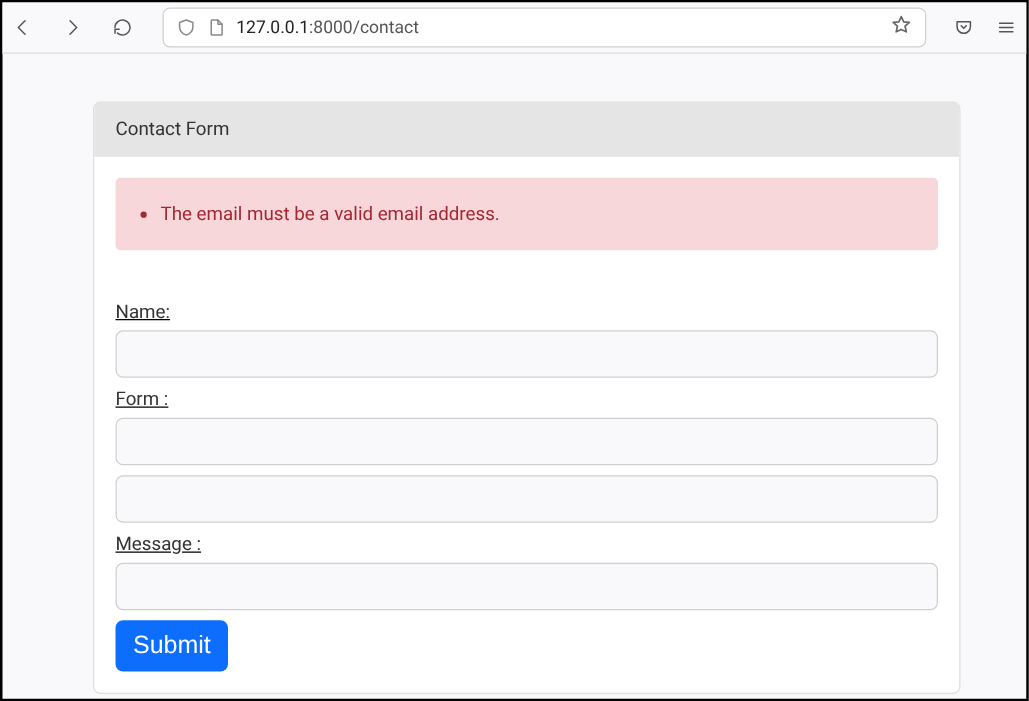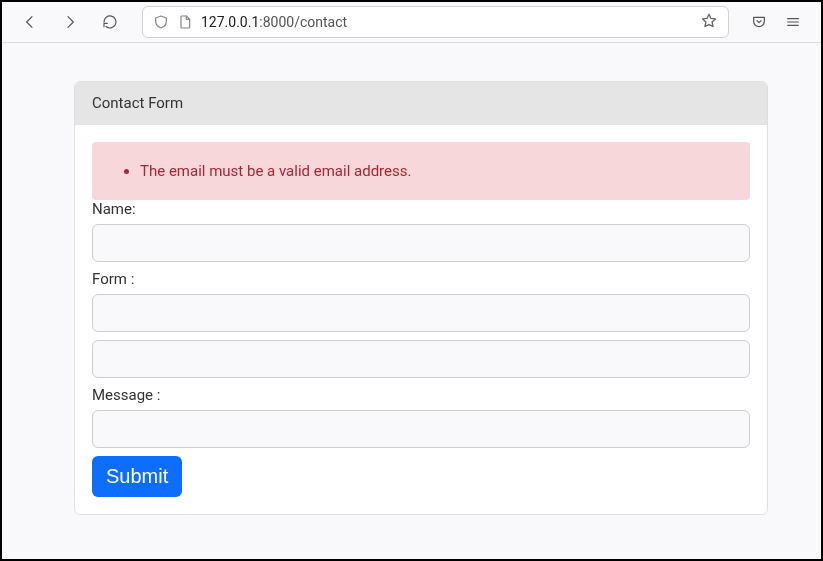--- a/index.html
+++ b/index.html
@@ -6,7 +6,7 @@
 html,body{width:823px;height:561px;overflow:hidden;font-family:-apple-system,BlinkMacSystemFont,"Segoe UI",Roboto,sans-serif;}
 body{background:#000;padding:2px;}
 .viewport{width:819px;height:557px;background:#f9f9fb;display:flex;flex-direction:column;}
-.toolbar{height:41px;background:#f9f9fb;border-bottom:1px solid #dcdcdc;display:flex;align-items:center;padding:0 12px;gap:8px;}
+.toolbar{height:41px;background:#f9f9fb;border-bottom:1px solid #dcdcdc;display:flex;align-items:center;padding:0 0;gap:8px;}
 .nav-btn{width:32px;height:32px;display:flex;align-items:center;justify-content:center;border:none;background:transparent;border-radius:4px;color:#555;}
 .nav-btn svg{width:16px;height:16px;}
 .urlbar{flex:1;height:32px;background:#fff;border:1px solid #d0d0d0;border-radius:6px;margin:0 6px 0 8px;display:flex;align-items:center;padding:0 10px;gap:8px;font-size:14px;color:#888;}

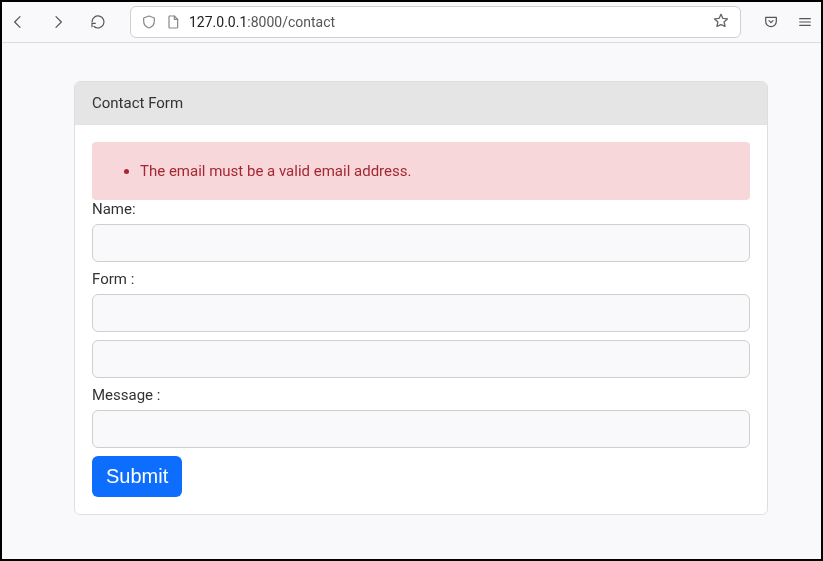--- a/index.html
+++ b/index.html
@@ -18,7 +18,7 @@
 .card{width:694px;background:#fff;border:1px solid #dedede;border-radius:6px;overflow:hidden;}
 .card-header{background:#e5e5e5;border-bottom:1px solid #e2e2e2;padding:12px 17px;font-size:15px;color:#333;}
 .card-body{padding:17px;}
-.alert{background:#f8d7da;border-radius:4px;padding:20px 28px;}
+.alert{background:#f8d7da;border-radius:4px;padding:20px 16px;margin-bottom:40px;}
 .alert ul{list-style:disc;padding-left:20px;}
 .alert li{color:#a32834;font-size:15px;}
 .form-group{margin-bottom:0;}

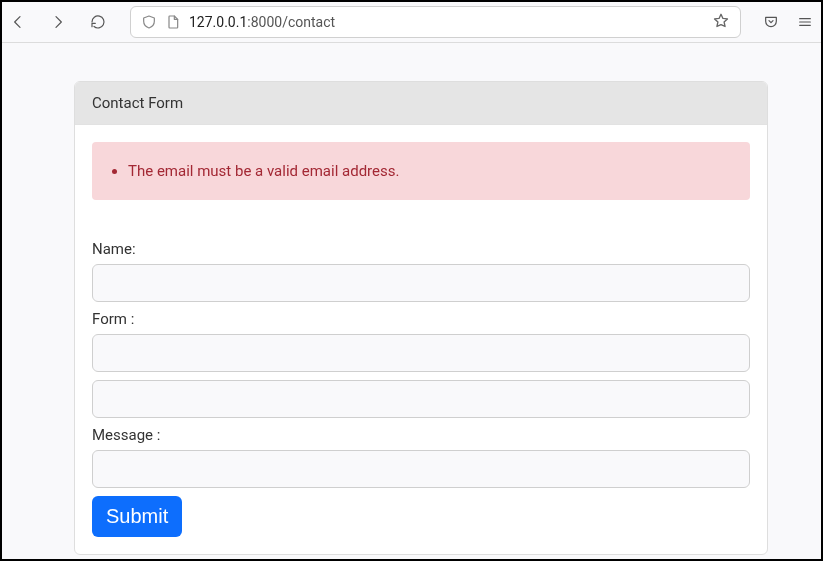--- a/index.html
+++ b/index.html
@@ -21,7 +21,7 @@
 .alert{background:#f8d7da;border-radius:4px;padding:20px 16px;margin-bottom:40px;}
 .alert ul{list-style:disc;padding-left:20px;}
 .alert li{color:#a32834;font-size:15px;}
-.form-group{margin-bottom:0;}
+.form-group{margin-bottom:0;text-decoration:underline;}
 .form-label{display:block;font-size:15px;color:#333;margin-bottom:6px;}
 .form-control{width:100%;height:38px;background:#f9f9fb;border:1px solid #cfcfcf;border-radius:6px;padding:0 12px;font-size:15px;margin-bottom:8px;}
 .btn-primary{background:#0d6efd;color:#fff;border:none;border-radius:6px;padding:9px 14px;font-size:20px;cursor:pointer;}

